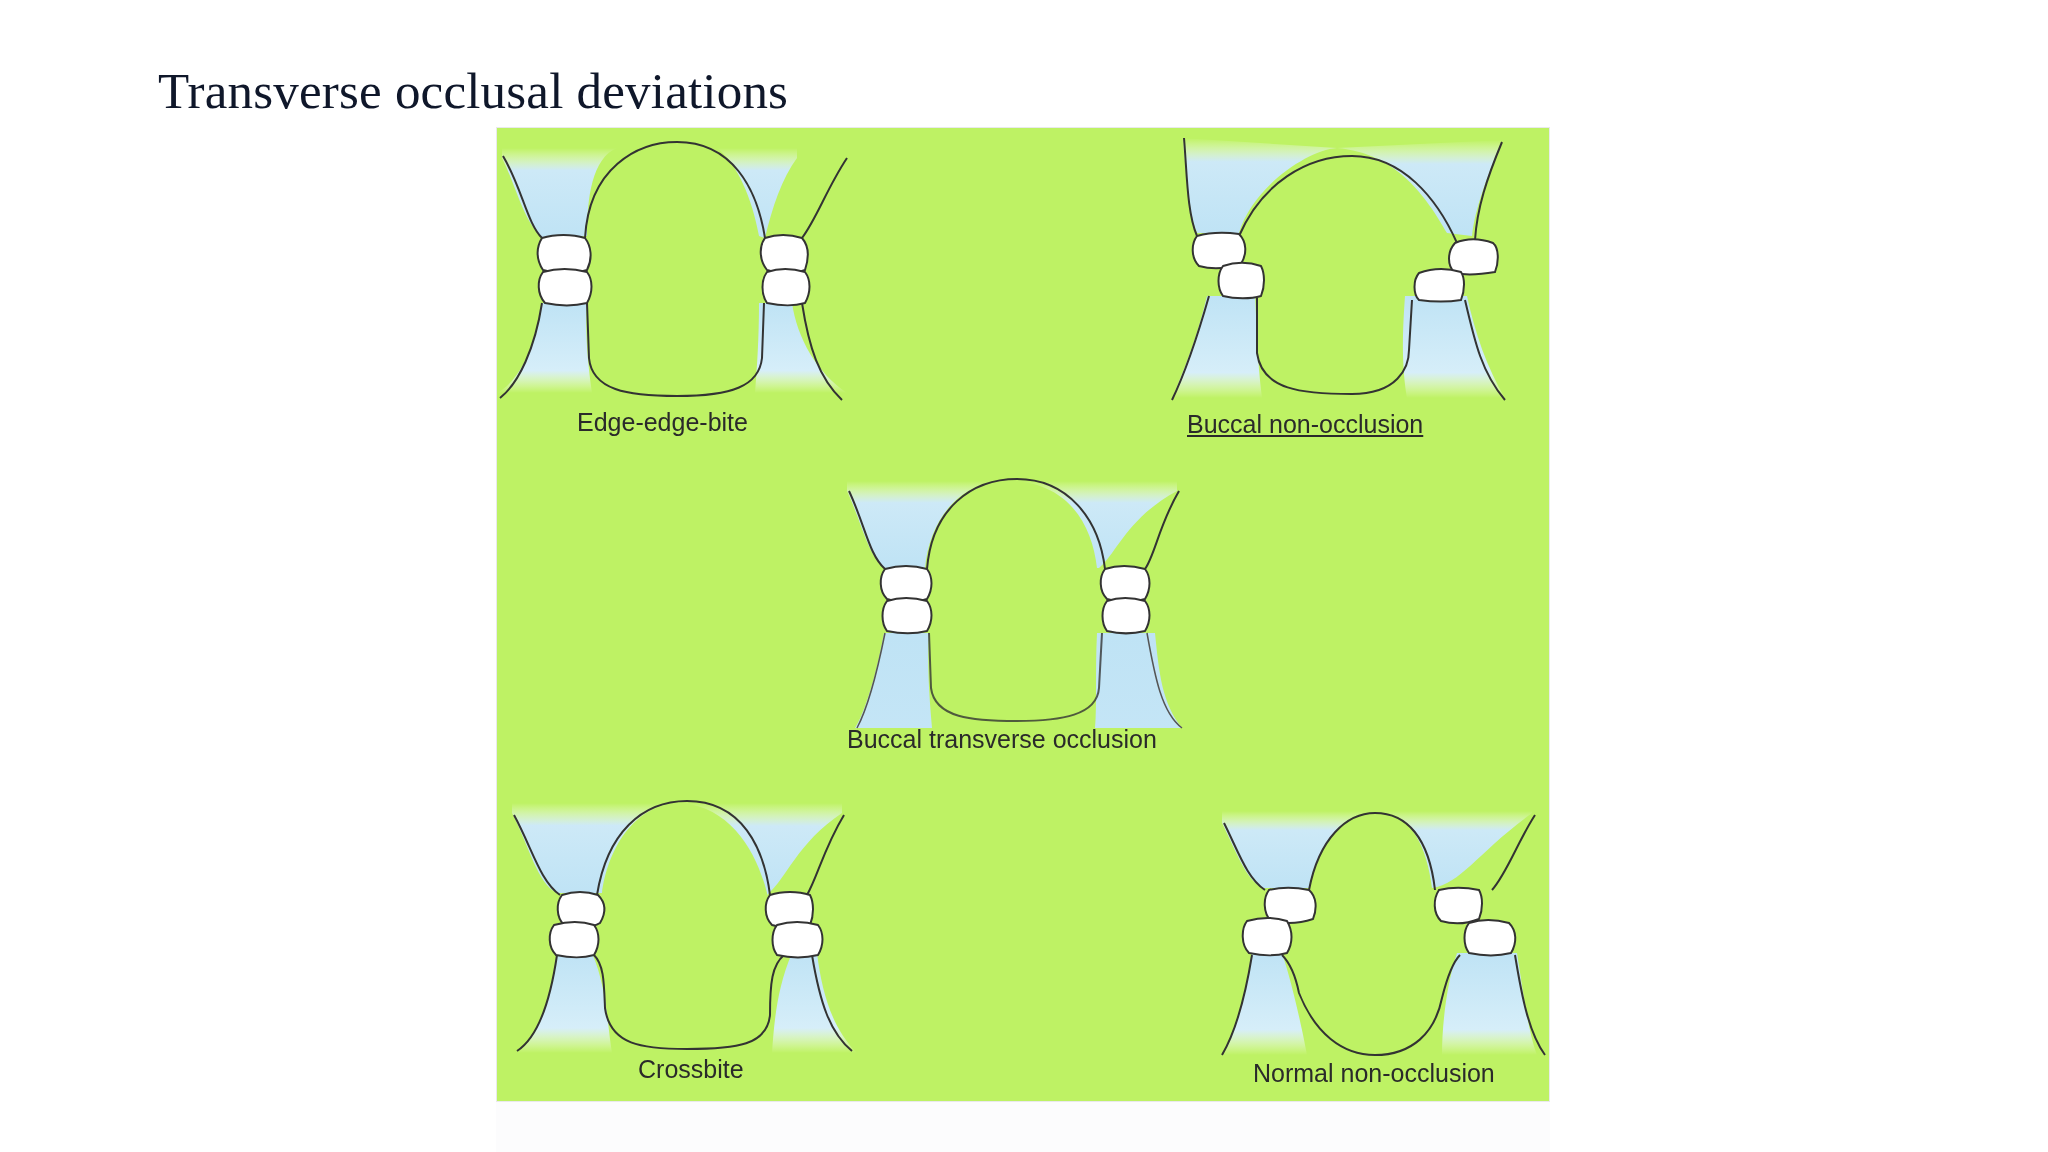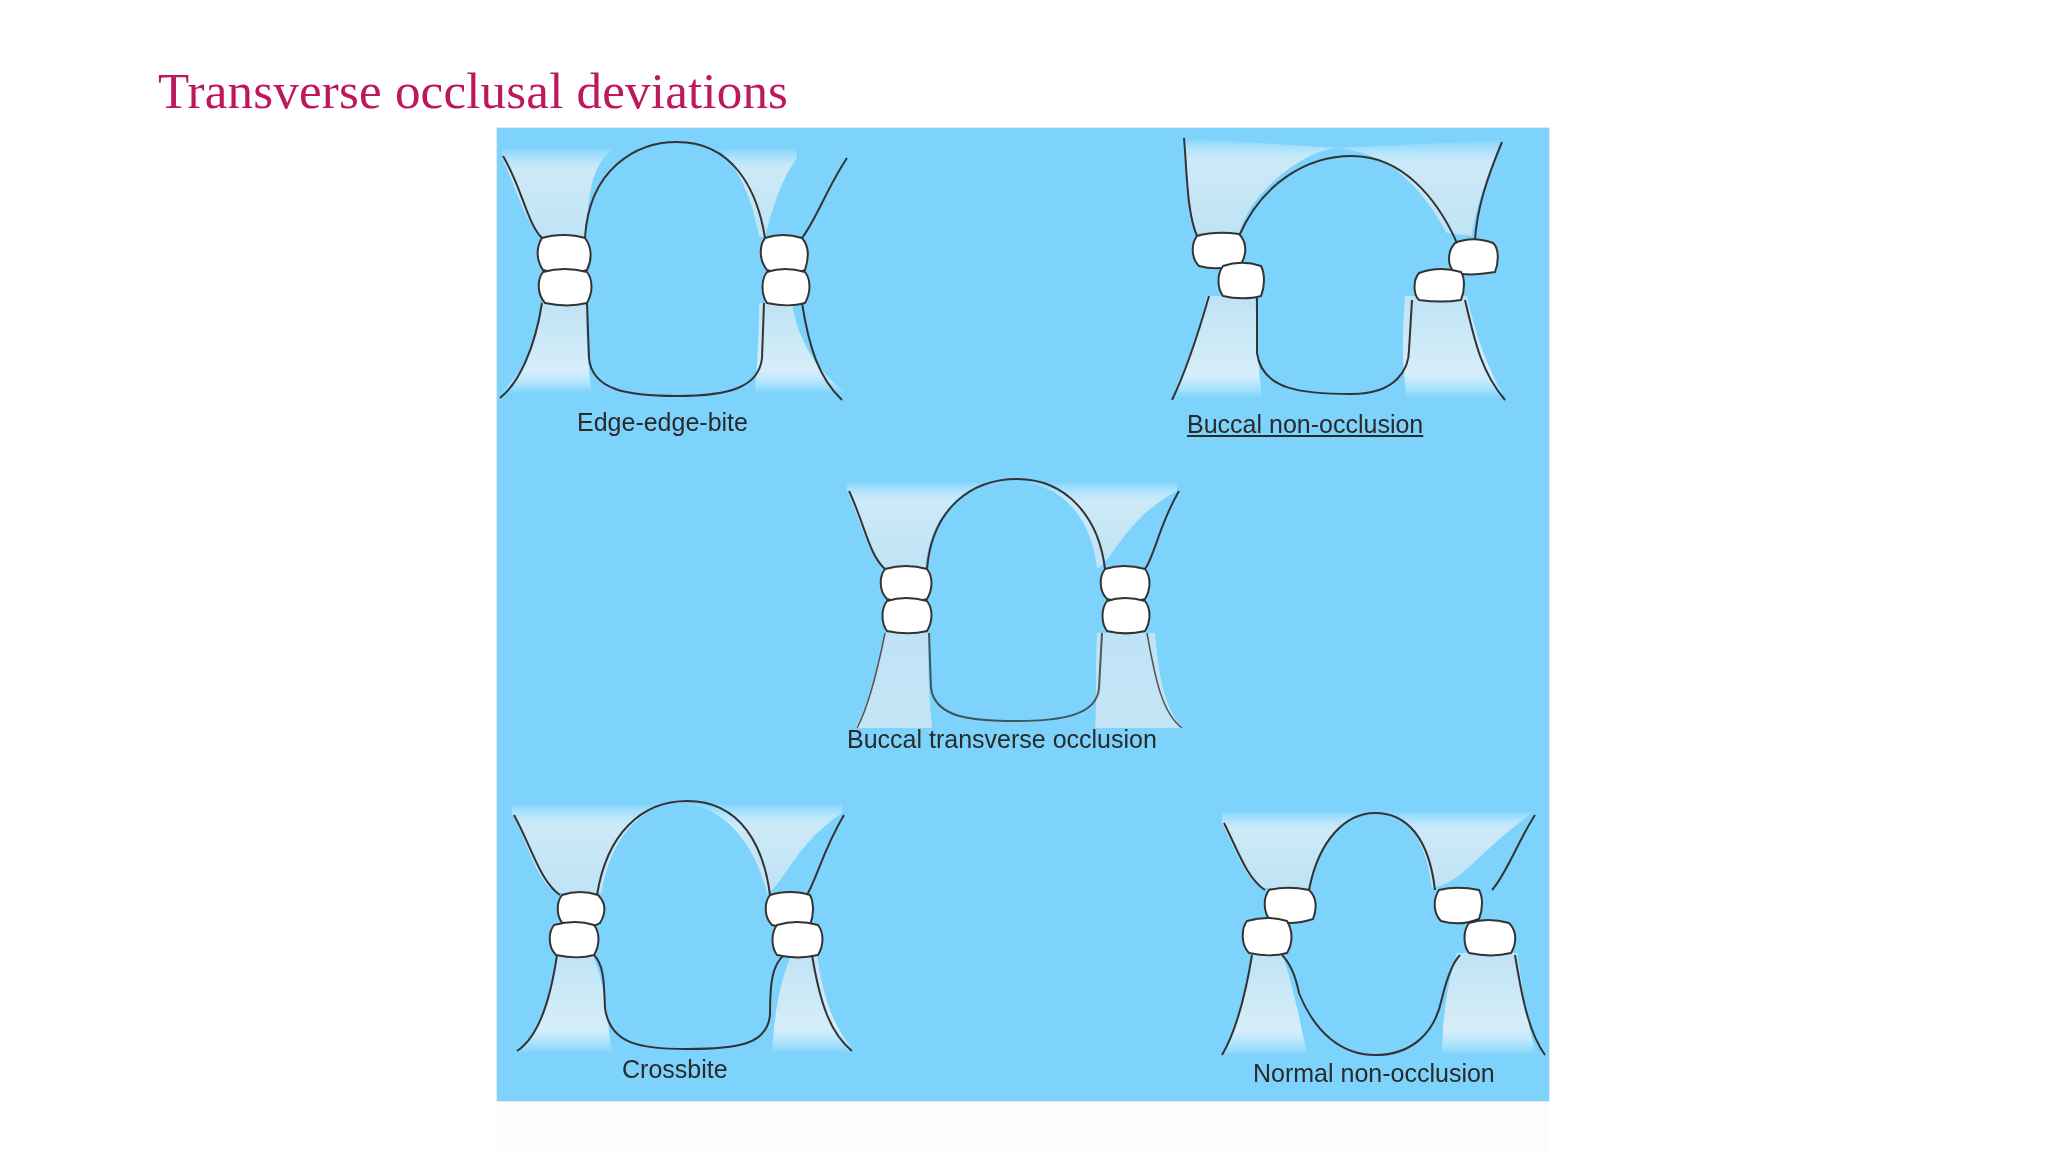--- a/index.html
+++ b/index.html
@@ -11,7 +11,7 @@
   .slide-title {
     position: absolute; left: 158px; top: 62px;
     font-family: "Liberation Serif", "DejaVu Serif", serif;
-    font-size: 51px; color: #be185d; letter-spacing: 0.2px;
+    font-size: 51px; color: #0f172a; letter-spacing: 0.2px;
     white-space: nowrap;
   }
   .figure {

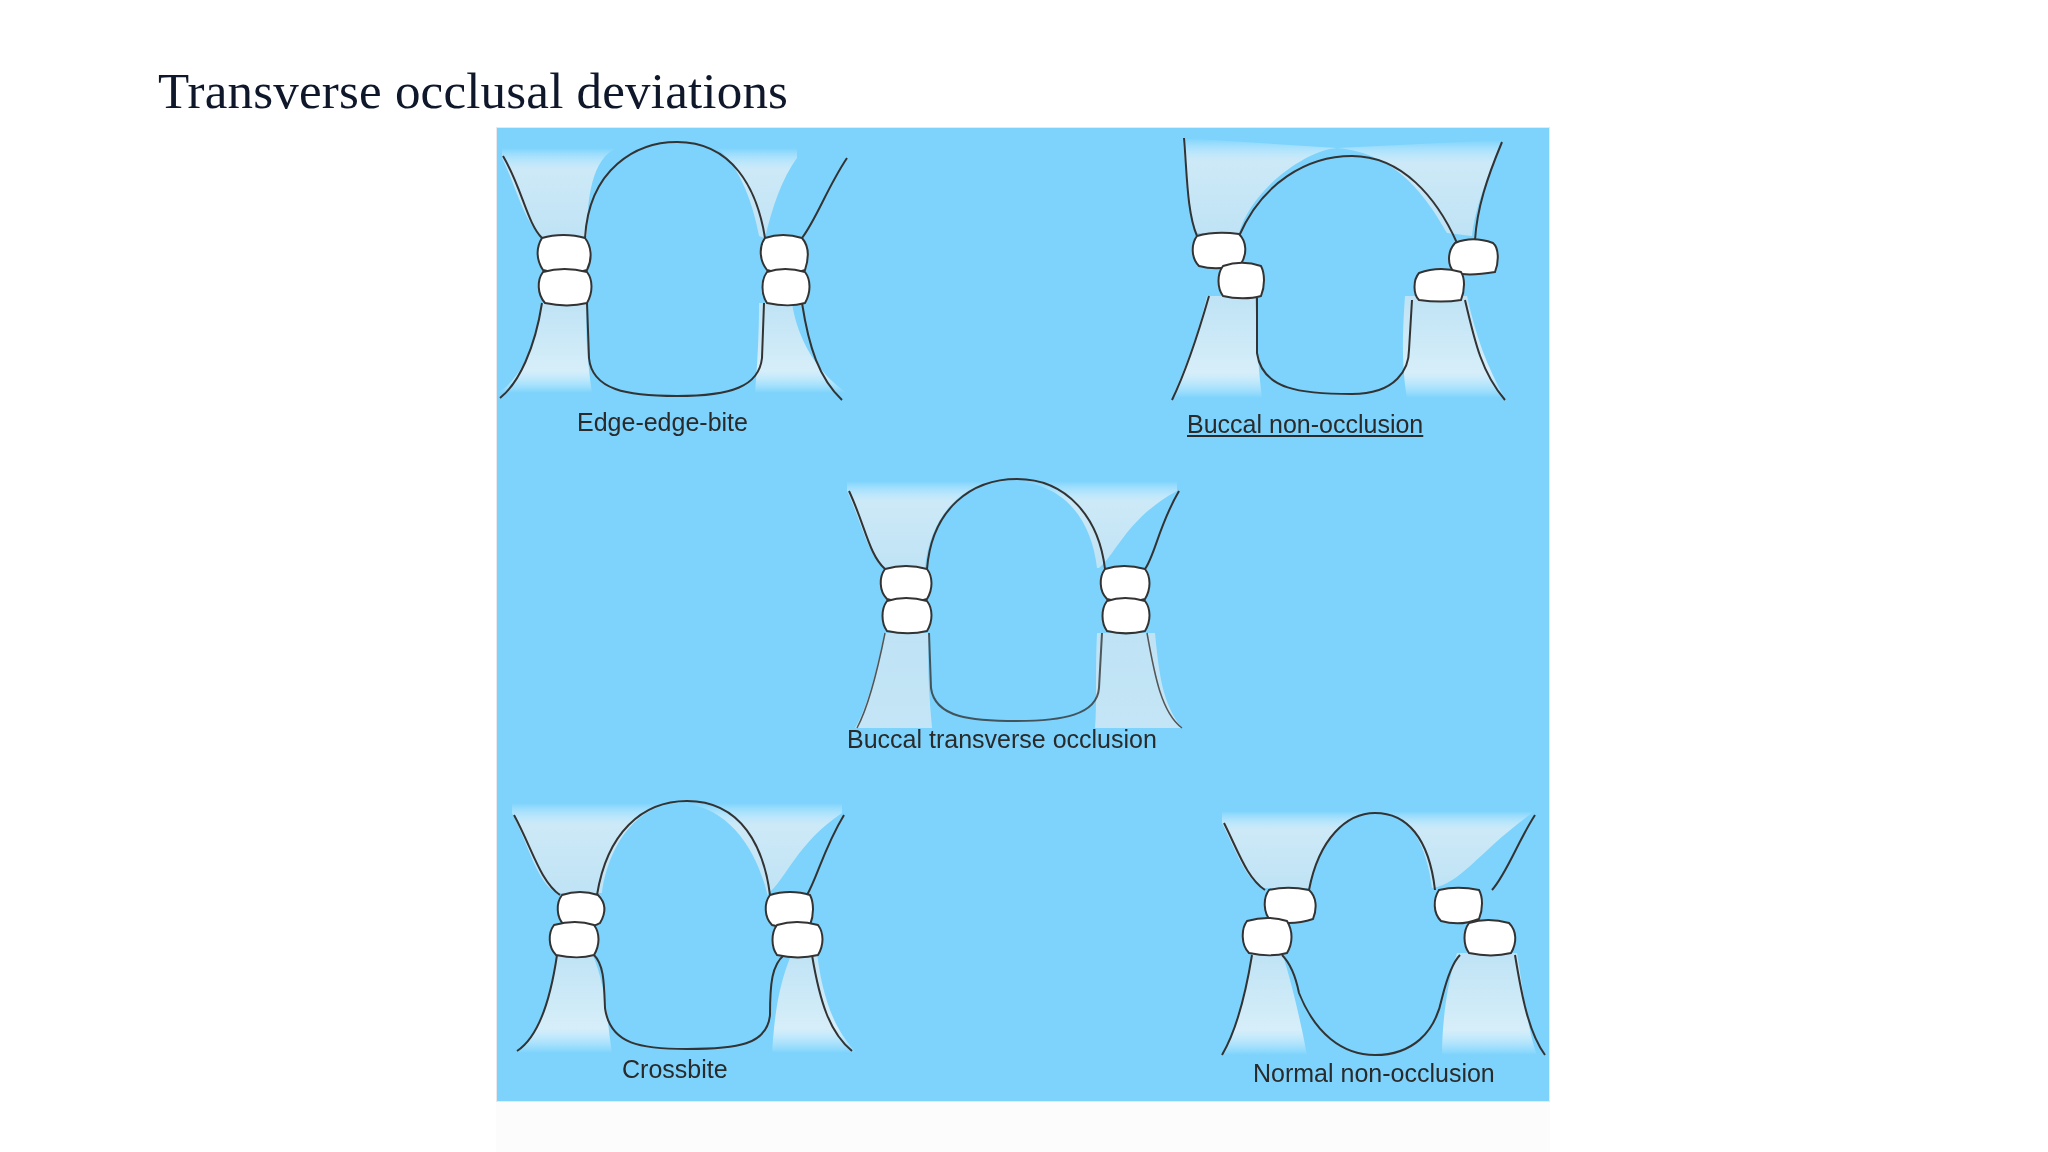--- a/index.html
+++ b/index.html
@@ -17,7 +17,7 @@
   .figure {
     position: absolute; left: 496px; top: 127px;
     width: 1054px; height: 975px;
-    background: #7dd3fc;
+    background: #bef264;
     border: 1.5px solid #e9e9ec;
     box-sizing: border-box;
   }

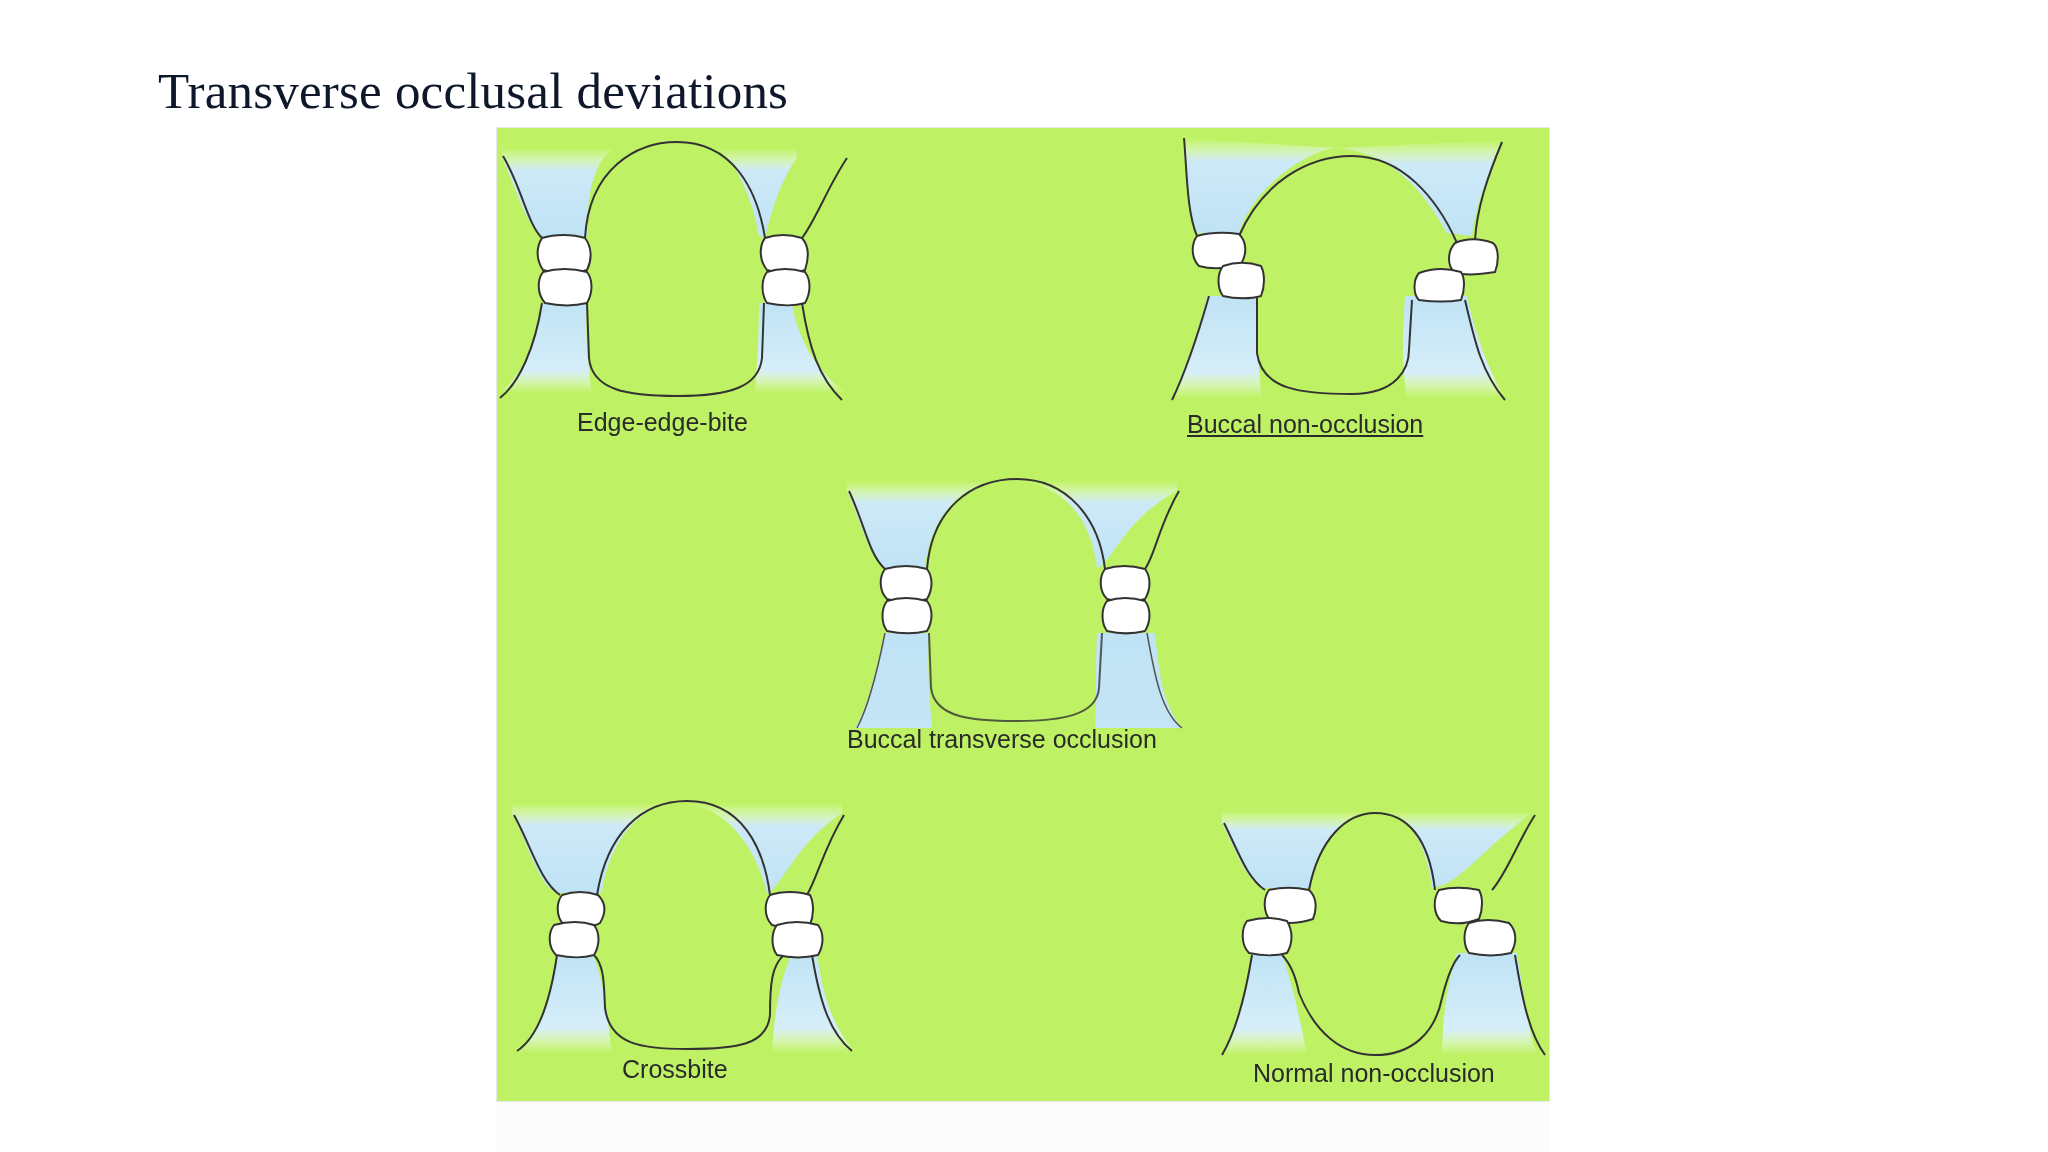--- a/index.html
+++ b/index.html
@@ -144,7 +144,7 @@
       <path d="M258,102 C252,110 252,124 260,132 C272,136 286,136 298,132 C302,122 302,110 298,102 C286,98 270,98 258,102 Z" fill="#fff" stroke="#333" stroke-width="2"></path>
       <path d="M265,132 C259,140 259,154 265,162 C278,165 294,165 306,162 C312,152 312,140 306,132 C292,128 278,128 265,132 Z" fill="#fff" stroke="#333" stroke-width="2"></path>
     </svg>
-    <div class="panel-label" style="left:110px; top:262px;">Crossbite</div>
+    <div class="panel-label" style="left:126px; top:262px;">Crossbite</div>
   </div>
 
   <div class="panel" style="left:720px; top:665px; width:334px; height:310px;">

